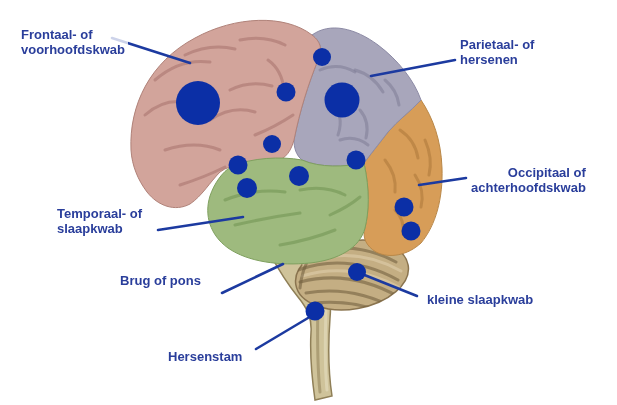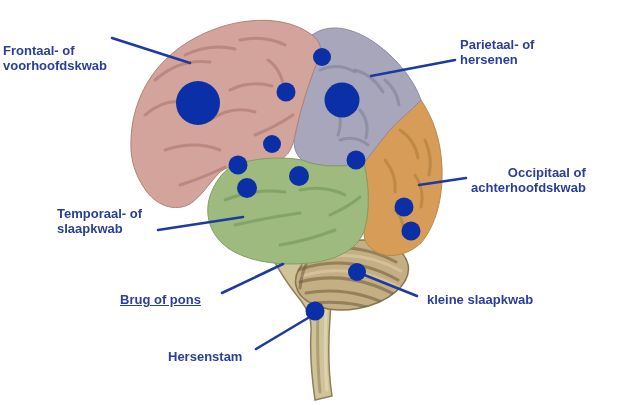--- a/index.html
+++ b/index.html
@@ -13,7 +13,7 @@
     color:#2a3e9b;background:rgba(255,255,255,0.78);padding:1px 3px;border-radius:2px;
     text-shadow:0 0 3px #fff,0 0 3px #fff;white-space:nowrap;
   }
-  .lbl-frontal{left:0;top:26px;margin-top:16px;}
+  .lbl-frontal{left:18px;top:26px;}
   .lbl-parietal{left:457px;top:36px;}
   .lbl-occipital{left:468px;top:164px;text-align:right;}
   .lbl-temporal{left:54px;top:205px;}

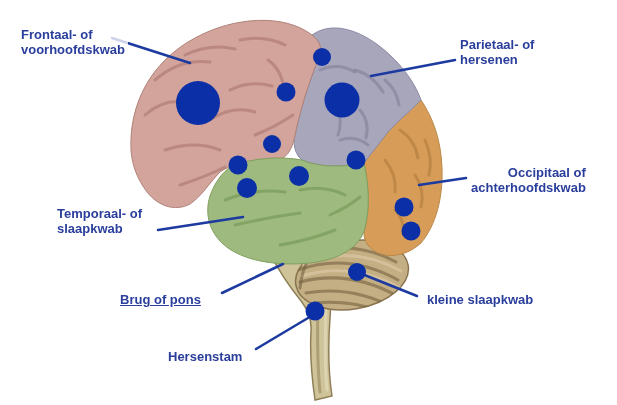--- a/index.html
+++ b/index.html
@@ -17,7 +17,7 @@
   .lbl-parietal{left:457px;top:36px;}
   .lbl-occipital{left:468px;top:164px;text-align:right;}
   .lbl-temporal{left:54px;top:205px;}
-  .lbl-pons{left:117px;top:291px;text-decoration:underline;}
+  .lbl-pons{left:117px;top:272px;}
   .lbl-cerebellum{left:424px;top:276px;}
   .lbl-brainstem{left:165px;top:348px;text-align:right;}
   .sulci{fill:none;stroke-linecap:round;stroke-width:3;opacity:.55;}

